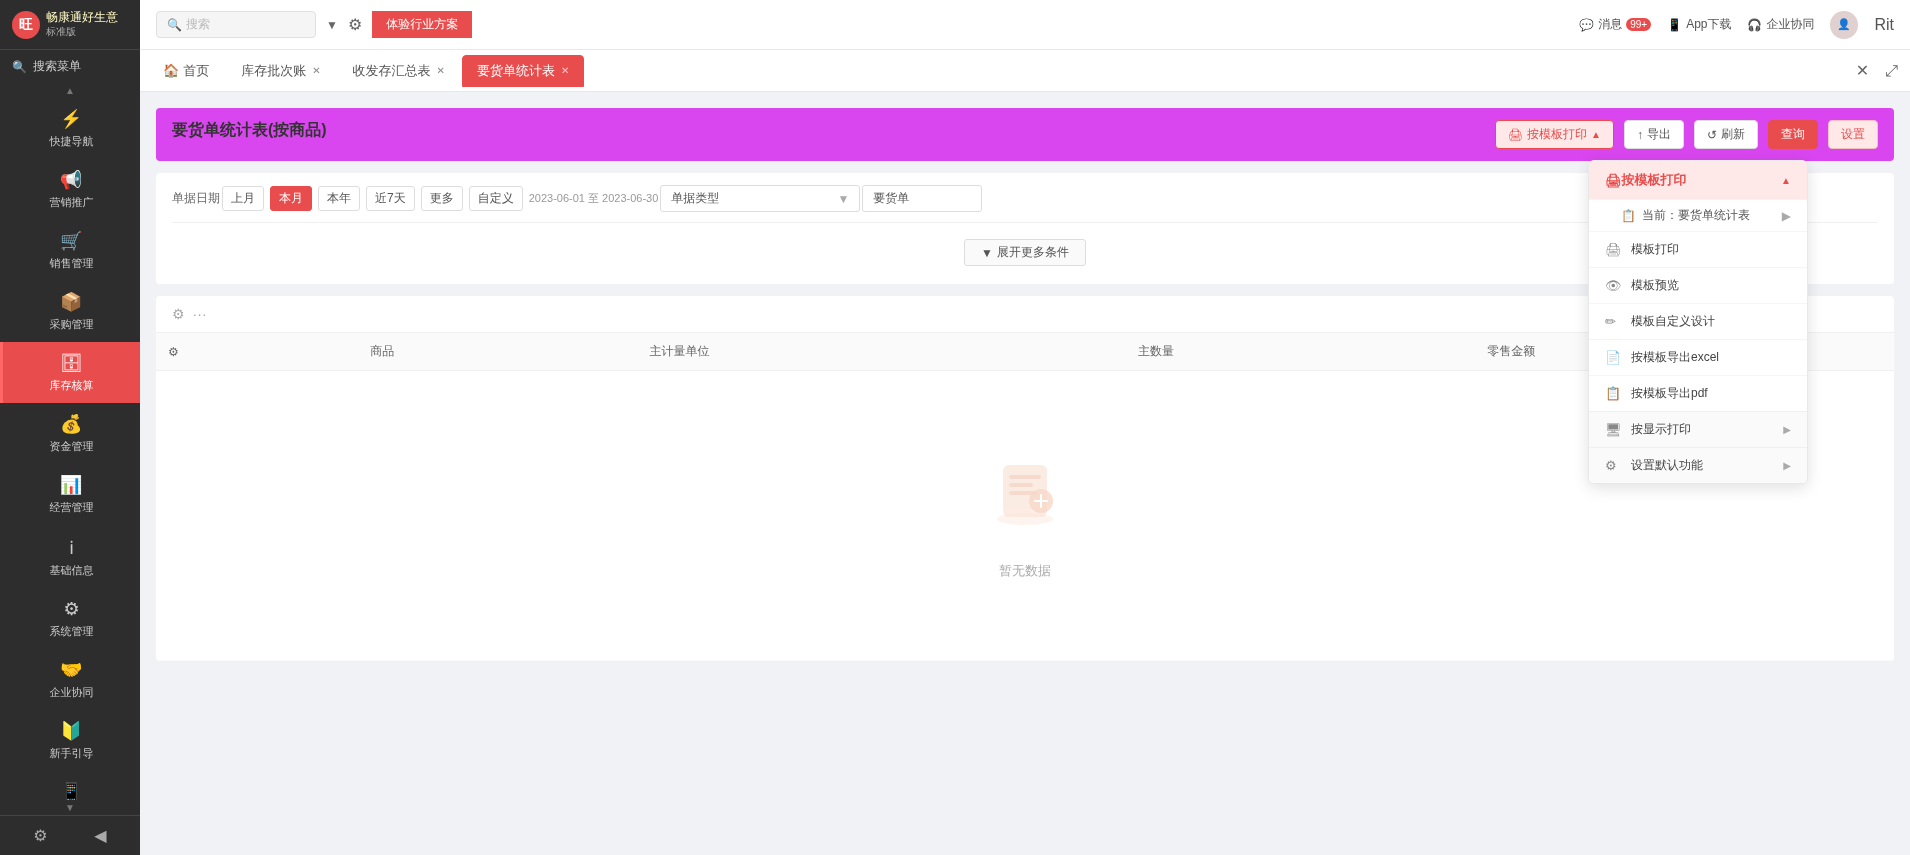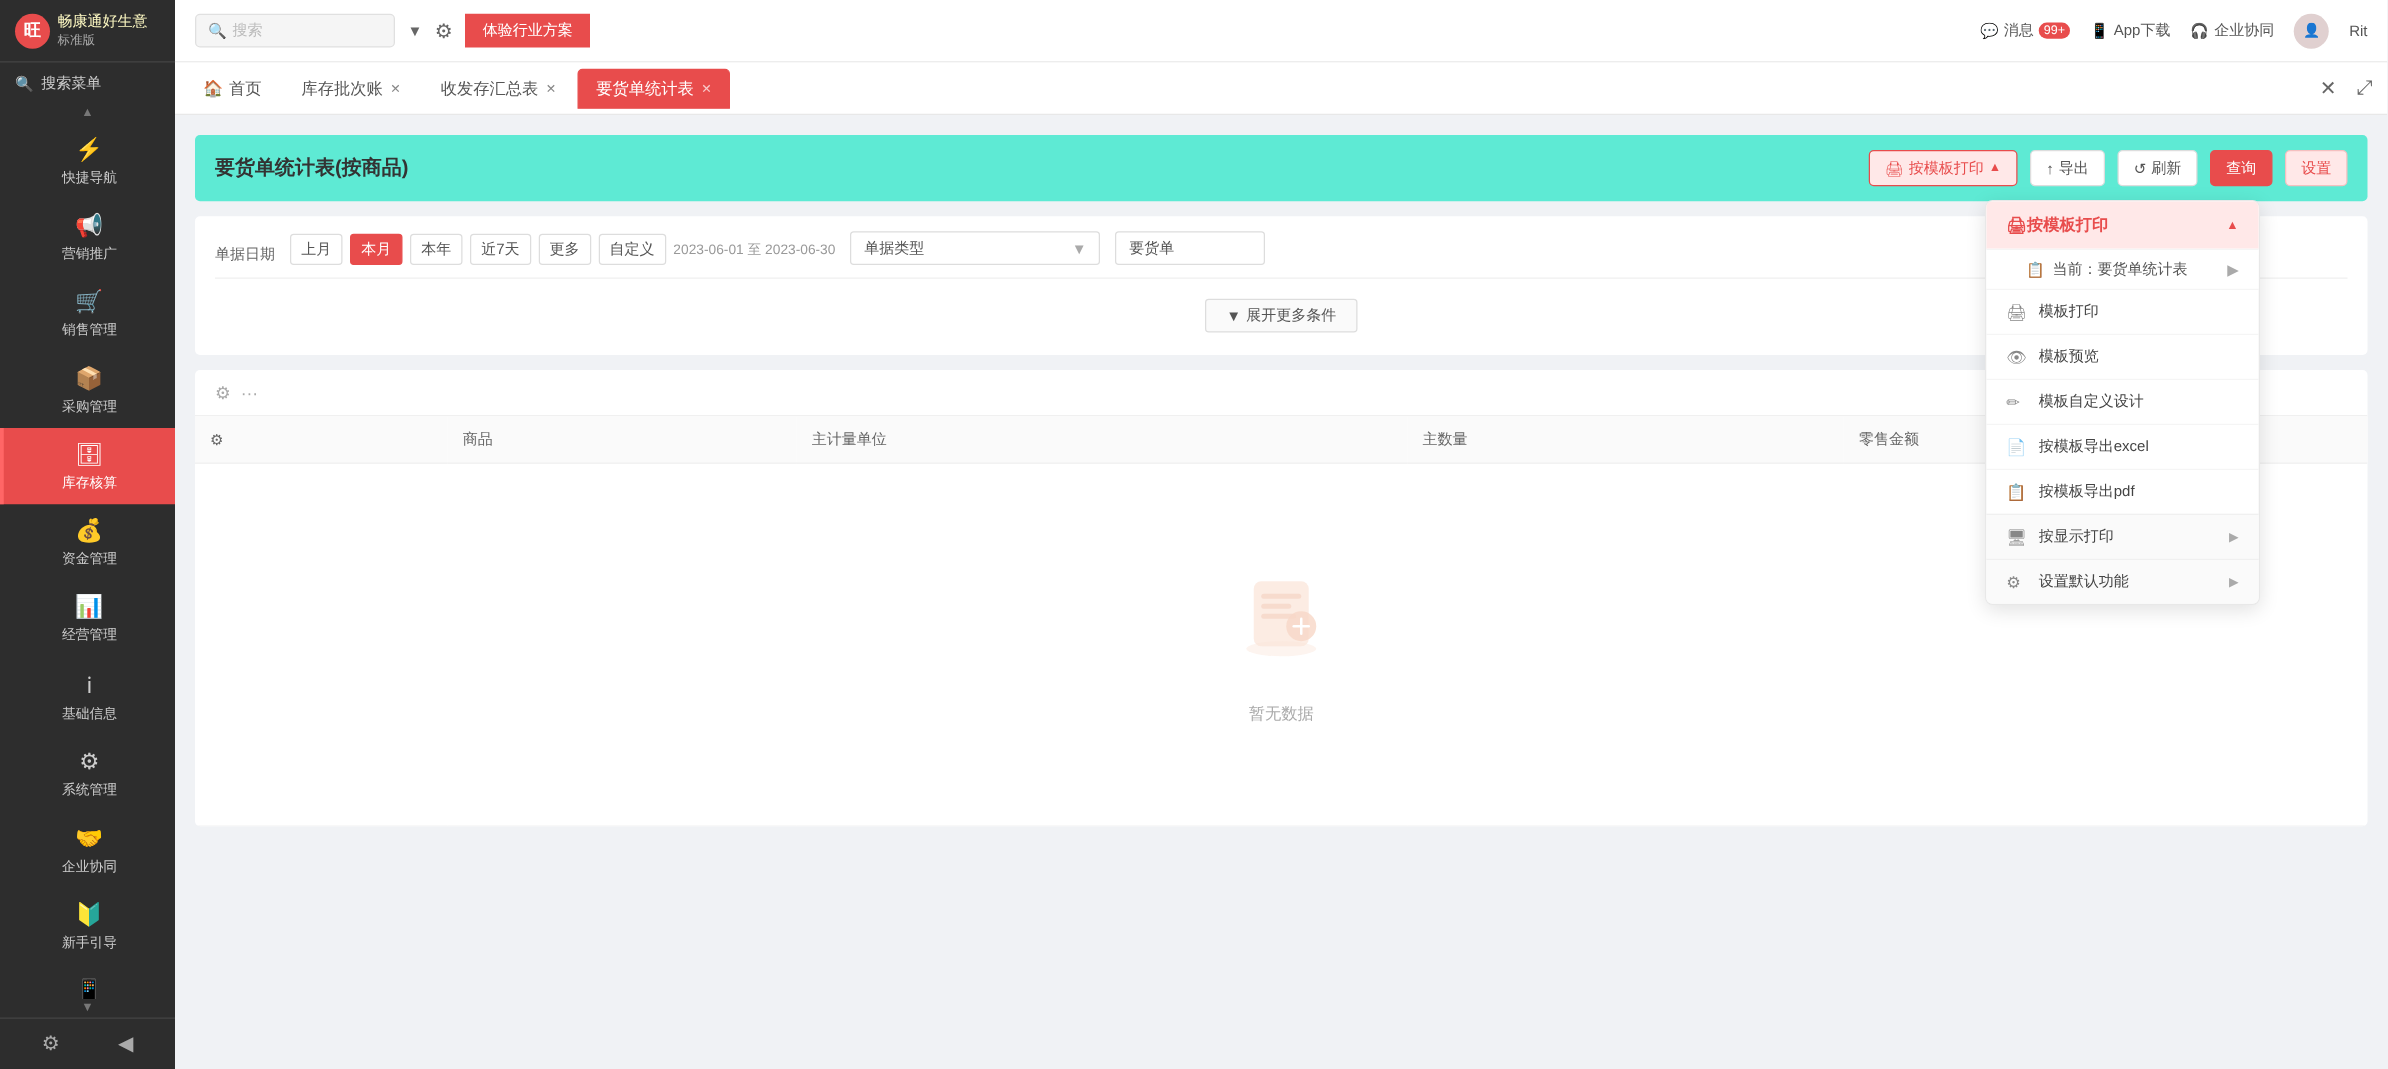--- a/index.html
+++ b/index.html
@@ -64,7 +64,7 @@
       font-size: 10px; padding: 1px 4px; min-width: 18px; text-align: right;
     }
     .topbar-avatar { width: 28px; height: 28px; border-radius: 50%; background: #ddd; }
-    .topbar-username { font-size: 12px; color: #555; }
+    .topbar-username { font-size: 16px; color: #555; }
 
     
     .tabs-bar {

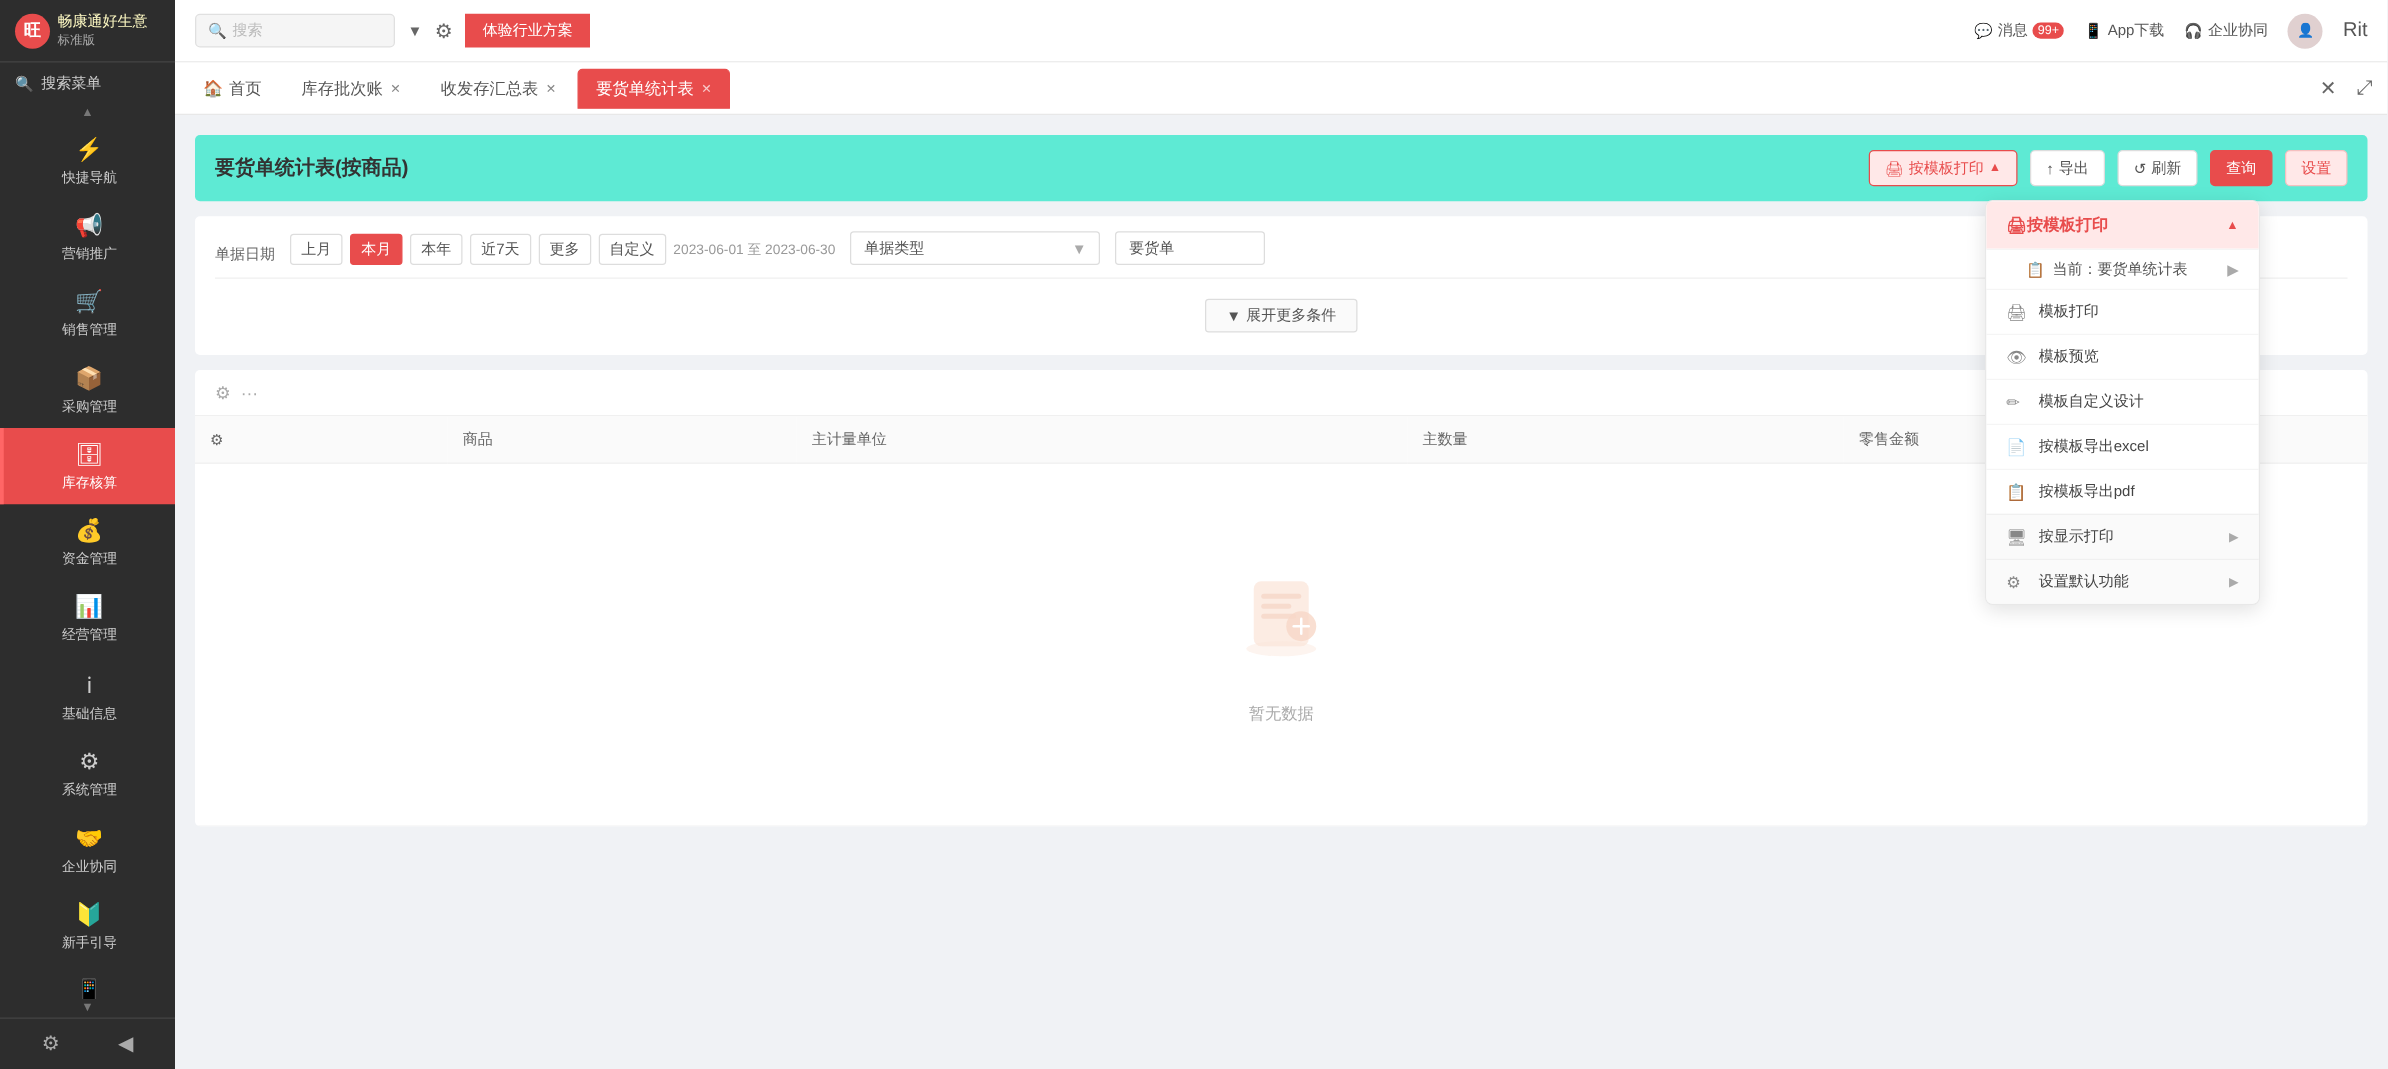--- a/index.html
+++ b/index.html
@@ -87,8 +87,8 @@
 
     
     .page-header {
-      background: #5eead4; padding: 12px 16px; margin-bottom: 12px;
-      border-radius: 4px; display: flex; align-items: center; justify-content: space-between;
+      background: #d946ef; padding: 12px 16px; margin-bottom: 12px;
+      border-radius: 4px; display: flex; align-items: flex-start; justify-content: space-between;
     }
     .page-title { font-size: 16px; font-weight: bold; color: #333; }
     .page-actions { display: flex; align-items: center; gap: 10px; position: relative; }

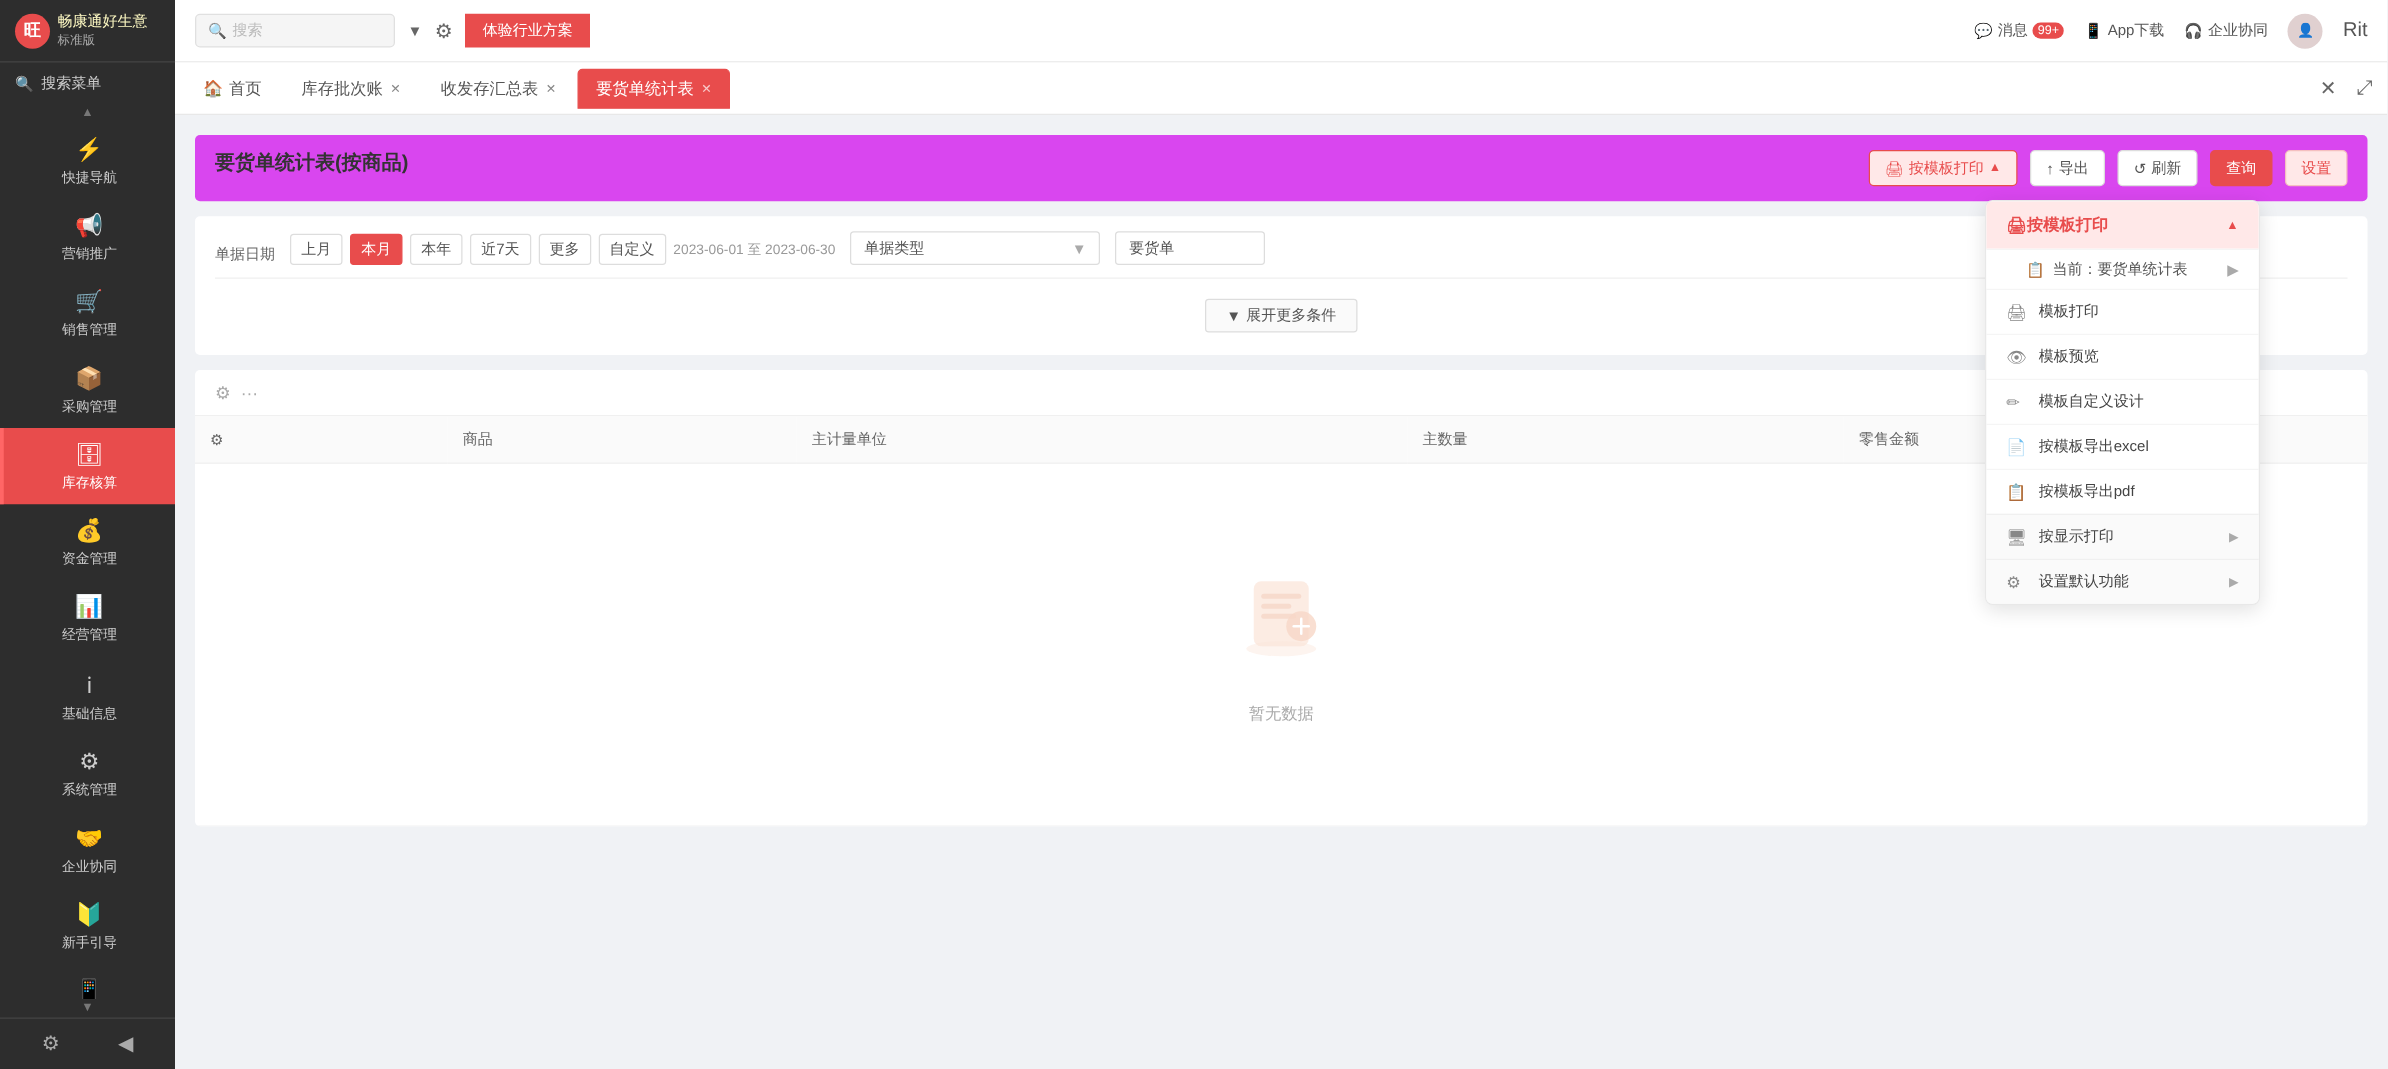--- a/index.html
+++ b/index.html
@@ -105,7 +105,7 @@
       background: #fff; padding: 12px 16px; margin-bottom: 12px;
       border-radius: 4px;
     }
-    .filter-row { display: flex; align-items: flex-end; gap: 12px; flex-wrap: wrap; }
+    .filter-row { display: flex; align-items: center; gap: 2px; flex-wrap: wrap; }
     .filter-label { font-size: 12px; color: #666; white-space: nowrap; }
     .filter-dates { display: flex; align-items: center; gap: 6px; }
     .date-btn {

